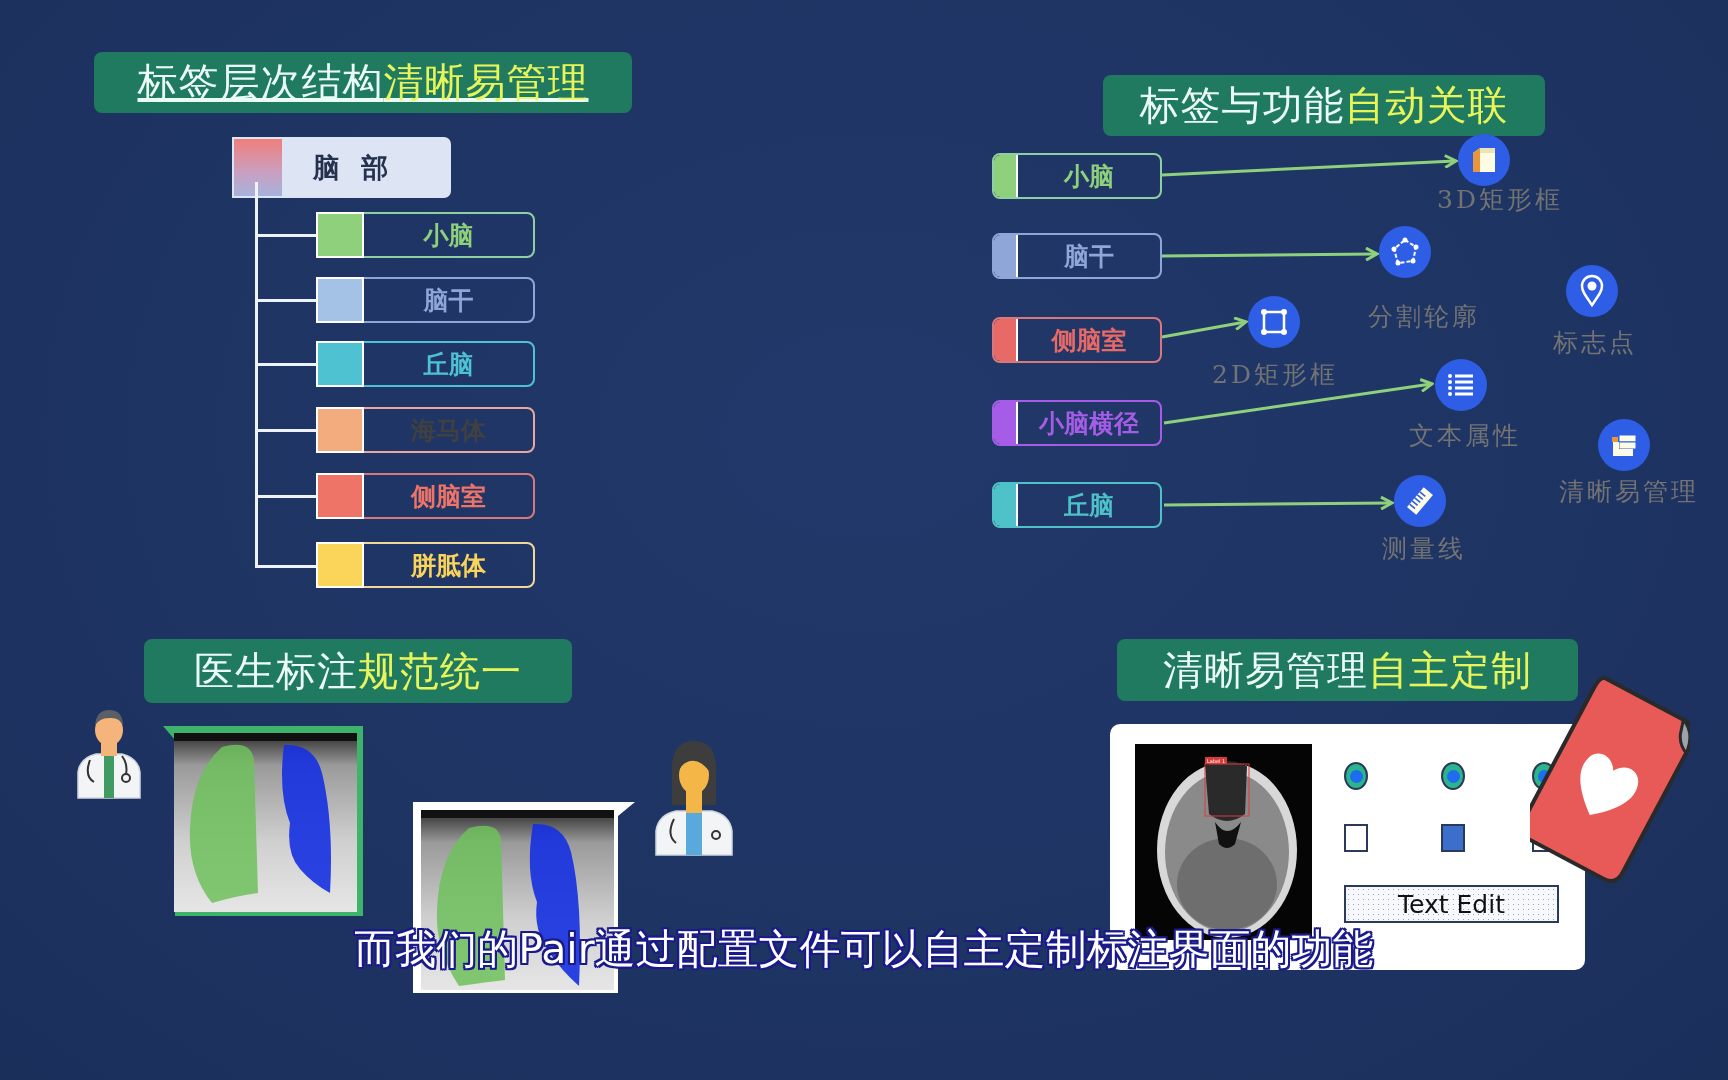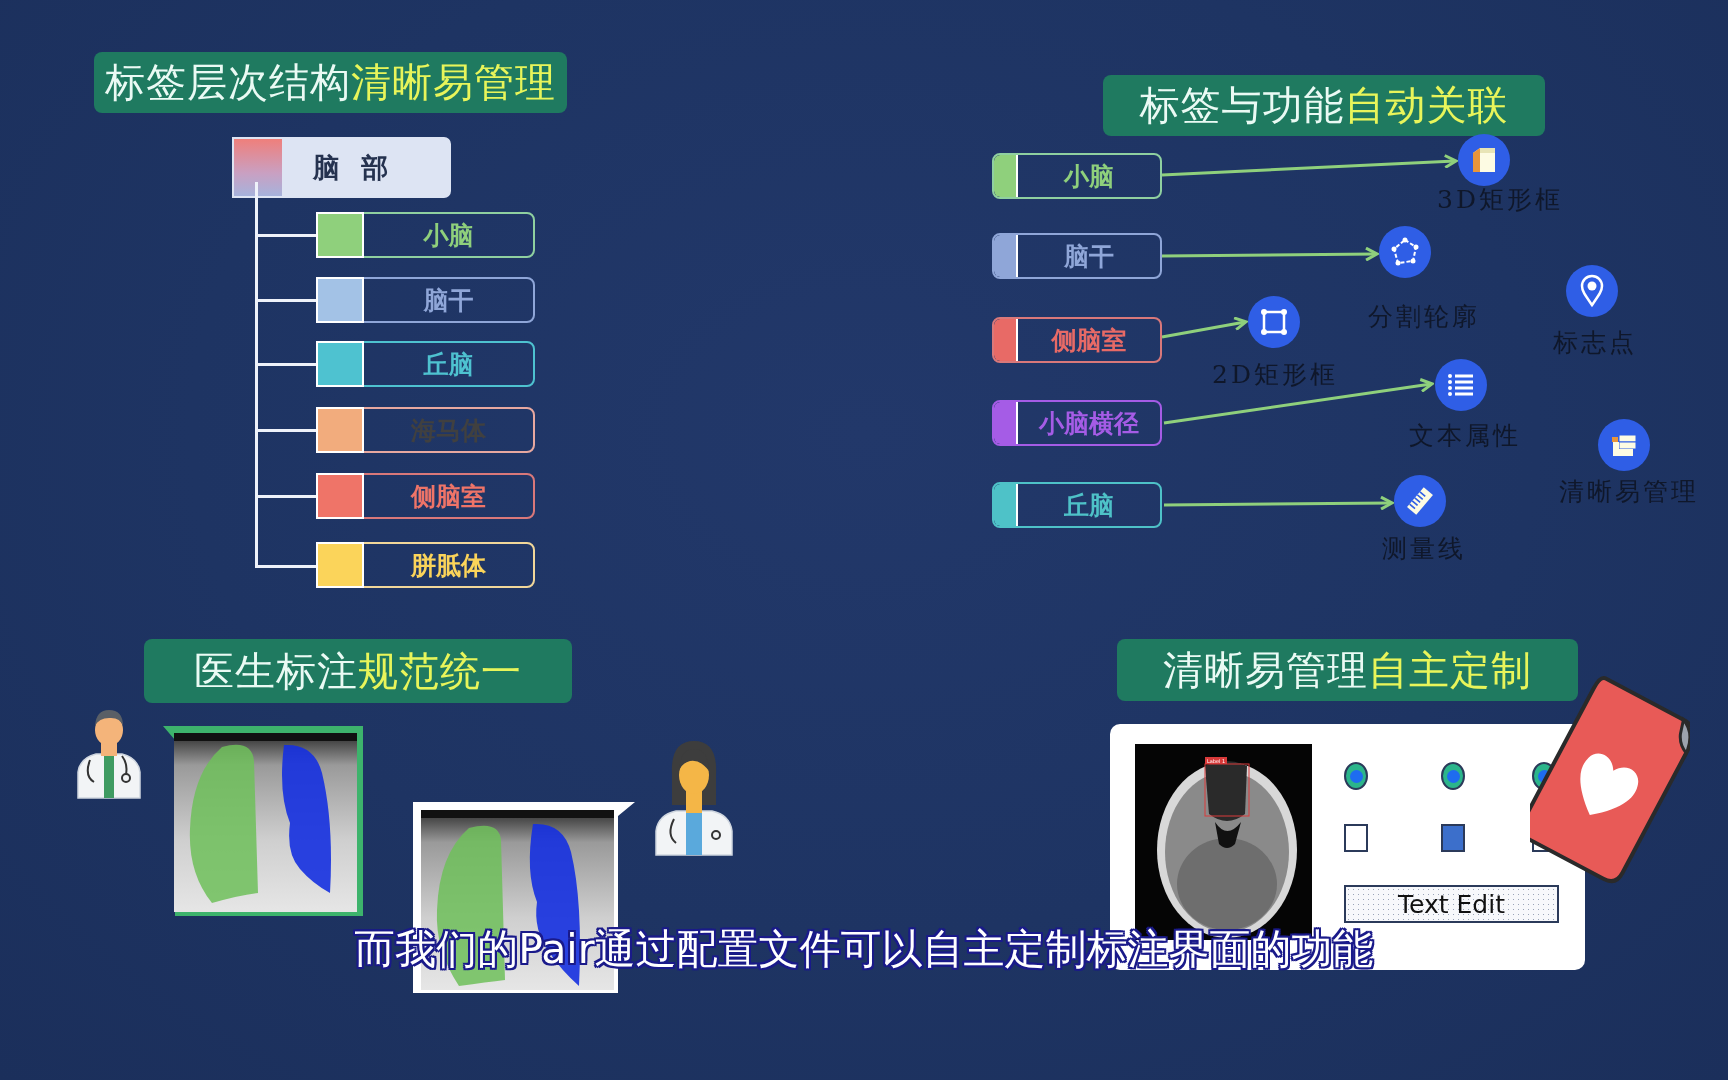--- a/index.html
+++ b/index.html
@@ -101,7 +101,7 @@
 </head>
 <body>
 
-<div class="header" style="left:94px;top:52px;width:473px;height:61px;">
+<div class="header" style="left:94px;top:52px;width:538px;height:61px;text-decoration:underline;">
   <span>标签层次结构</span>
     <span class="hl">清晰易管理</span>
 </div>

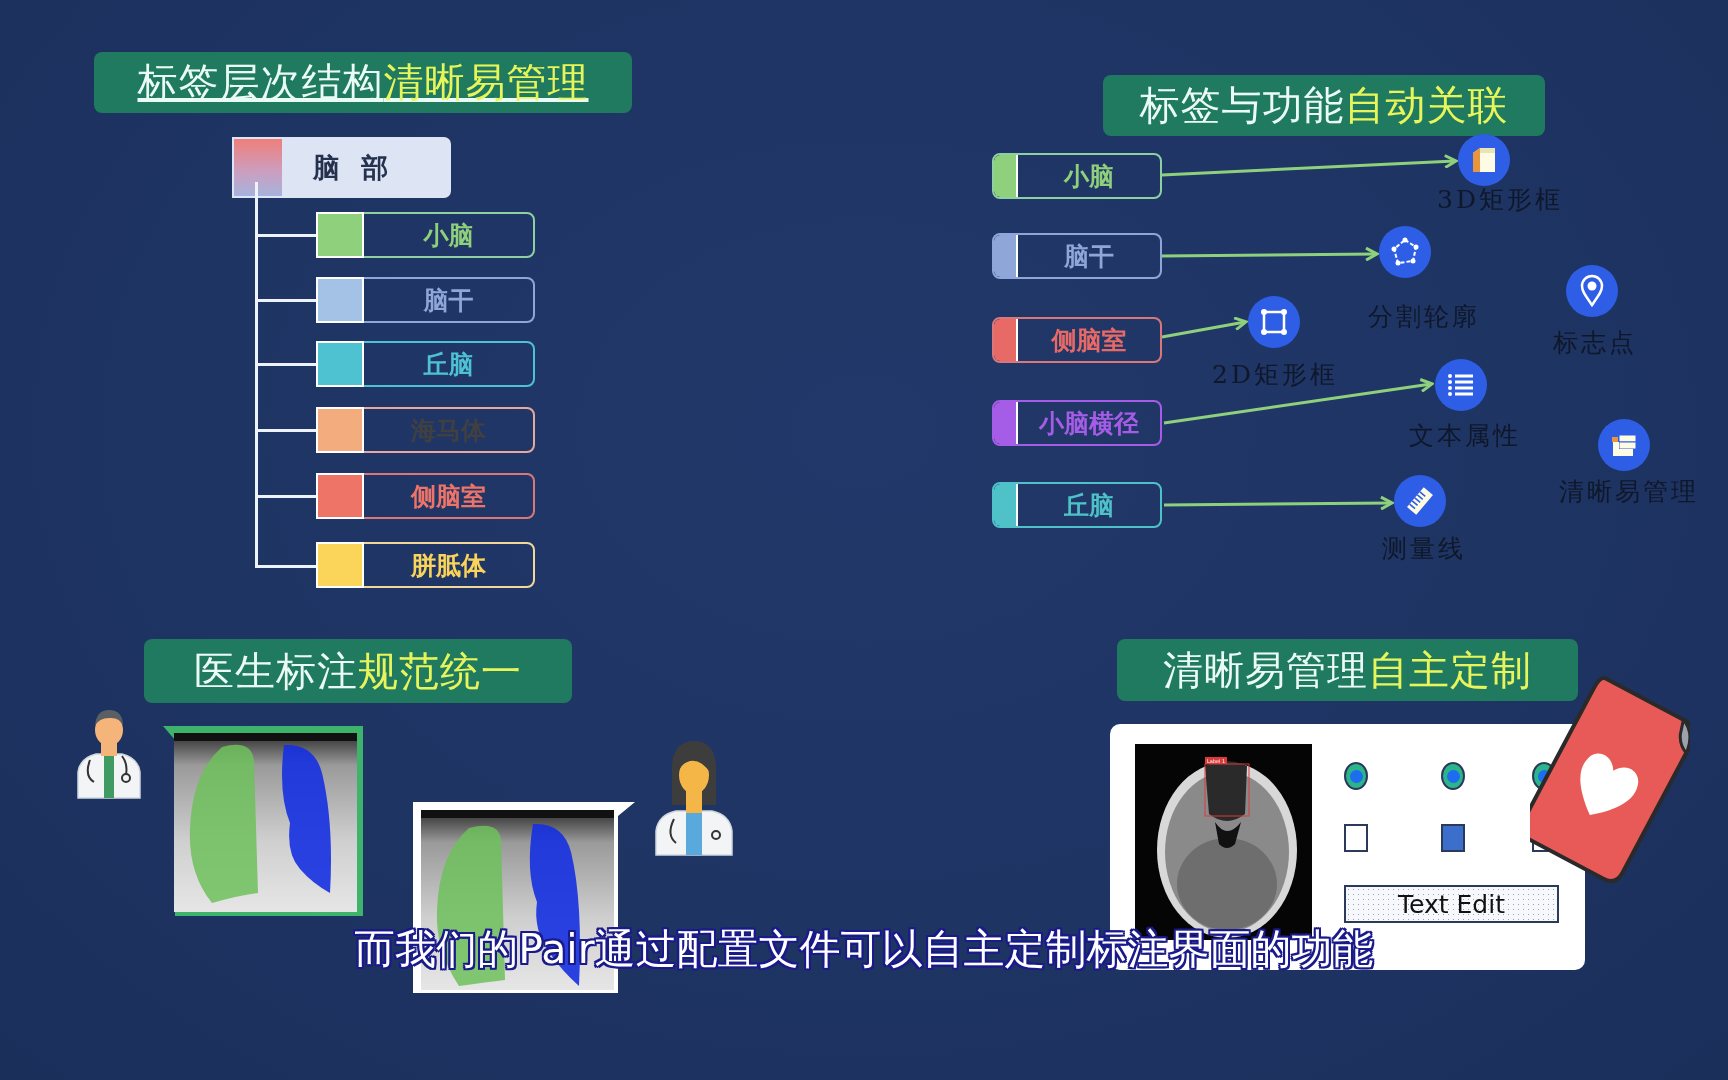--- a/index.html
+++ b/index.html
@@ -51,7 +51,7 @@
   .flabel {
     position: absolute; transform: translateX(-50%);
     font-family: "DejaVu Serif", "Liberation Serif", serif;
-    color: #0f172a; font-size: 25px; letter-spacing: 3px; white-space: nowrap;
+    color: #737373; font-size: 25px; letter-spacing: 3px; white-space: nowrap;
   }
   svg.arrows { position: absolute; left: 0; top: 0; }
 

